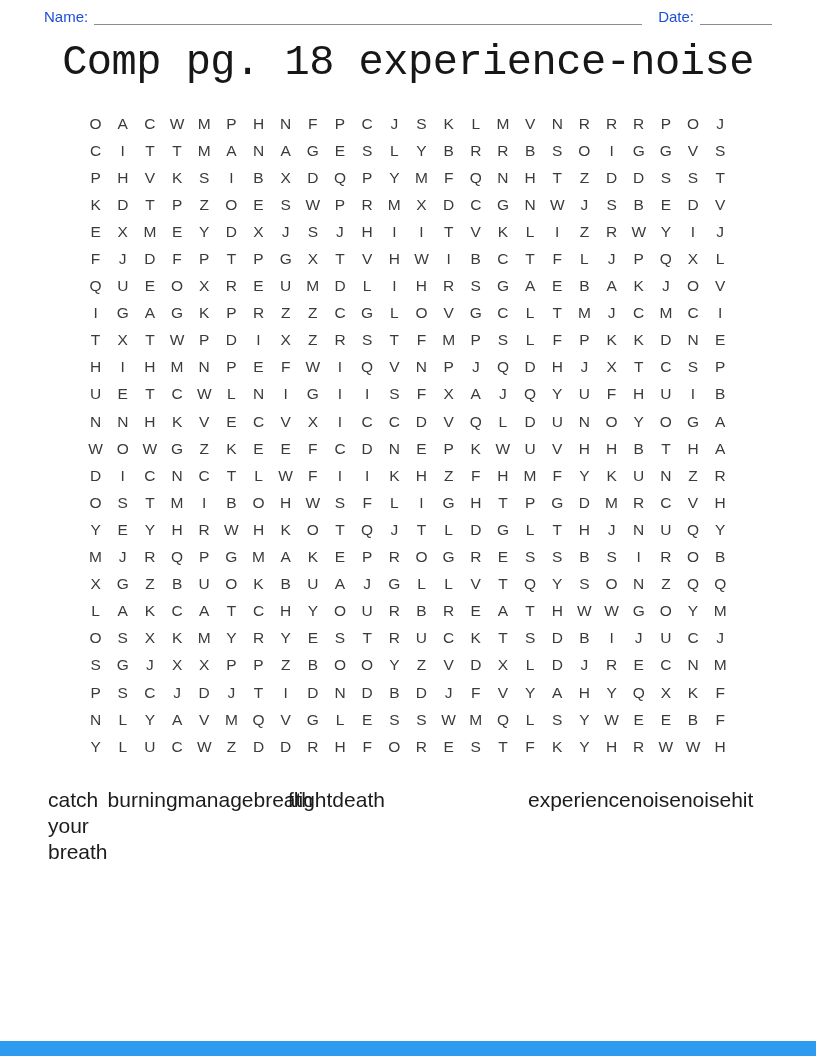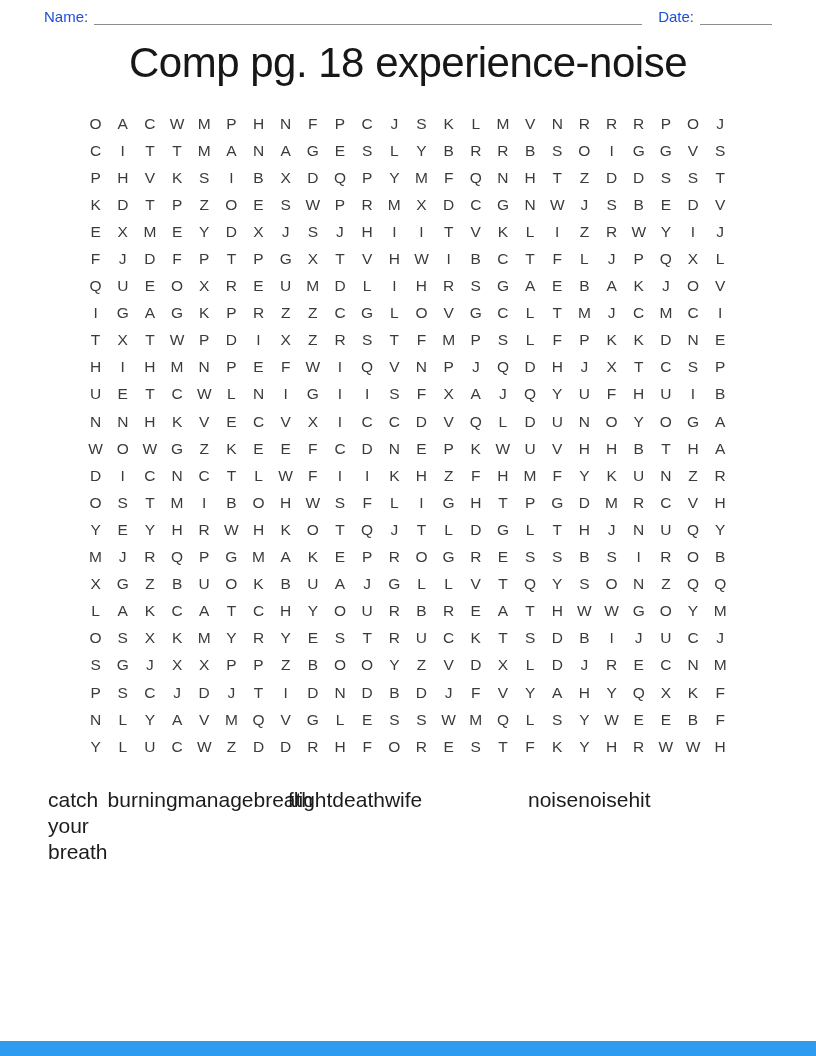--- a/index.html
+++ b/index.html
@@ -35,6 +35,7 @@
     font-weight: 400;
     color: #171717;
     letter-spacing: -0.5px;
+    font-family: Liberation Mono, monospace;
   }
 
   

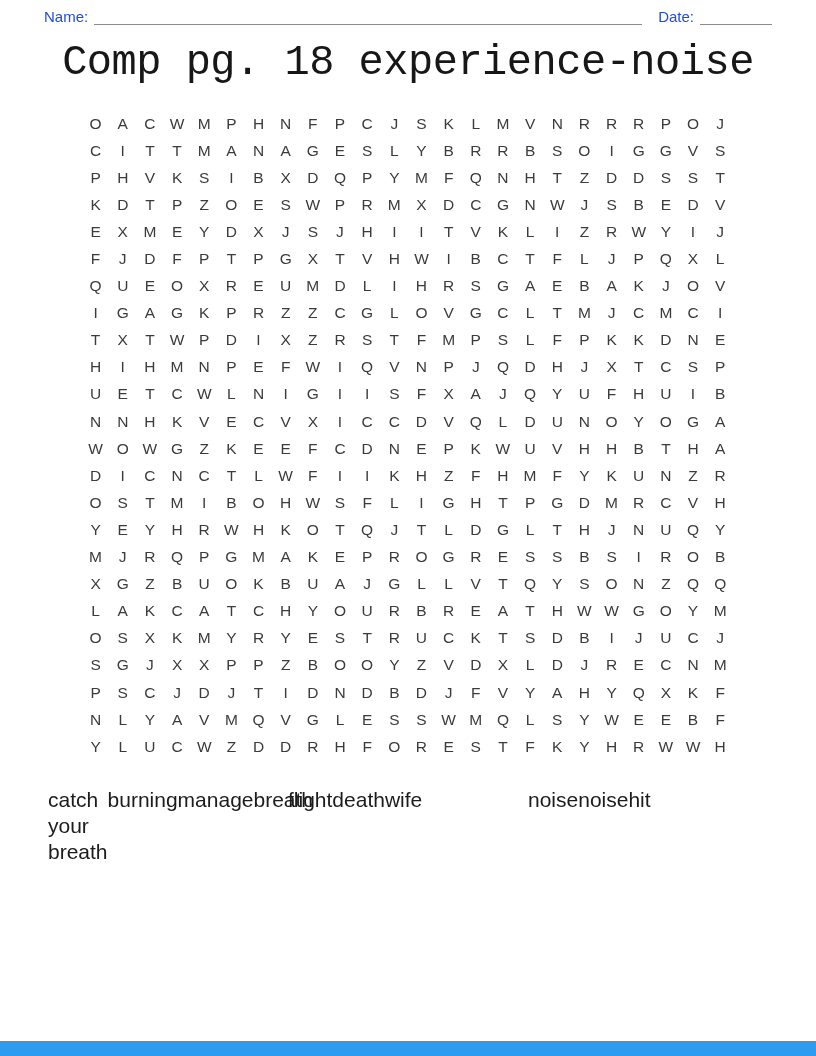--- a/index.html
+++ b/index.html
@@ -729,7 +729,6 @@
     <div class="word-col">
       <div class="word-item">flight</div>
       <div class="word-item">death</div>
-      <div class="word-item">wife</div>
     </div>
     <div class="word-col">
       <div class="word-item">noise</div>

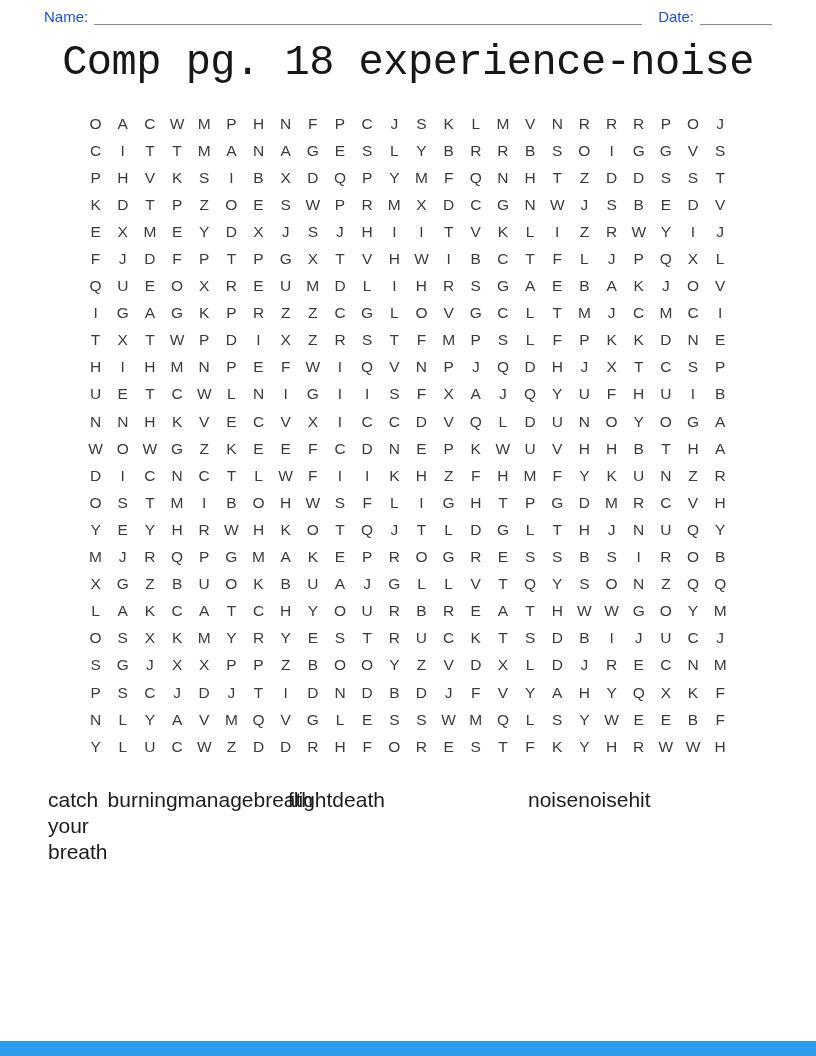--- a/index.html
+++ b/index.html
@@ -731,6 +731,7 @@
       <div class="word-item">death</div>
     </div>
     <div class="word-col">
+      <div class="word-item">experience</div>
       <div class="word-item">noise</div>
       <div class="word-item">noise</div>
       <div class="word-item">hit</div>

